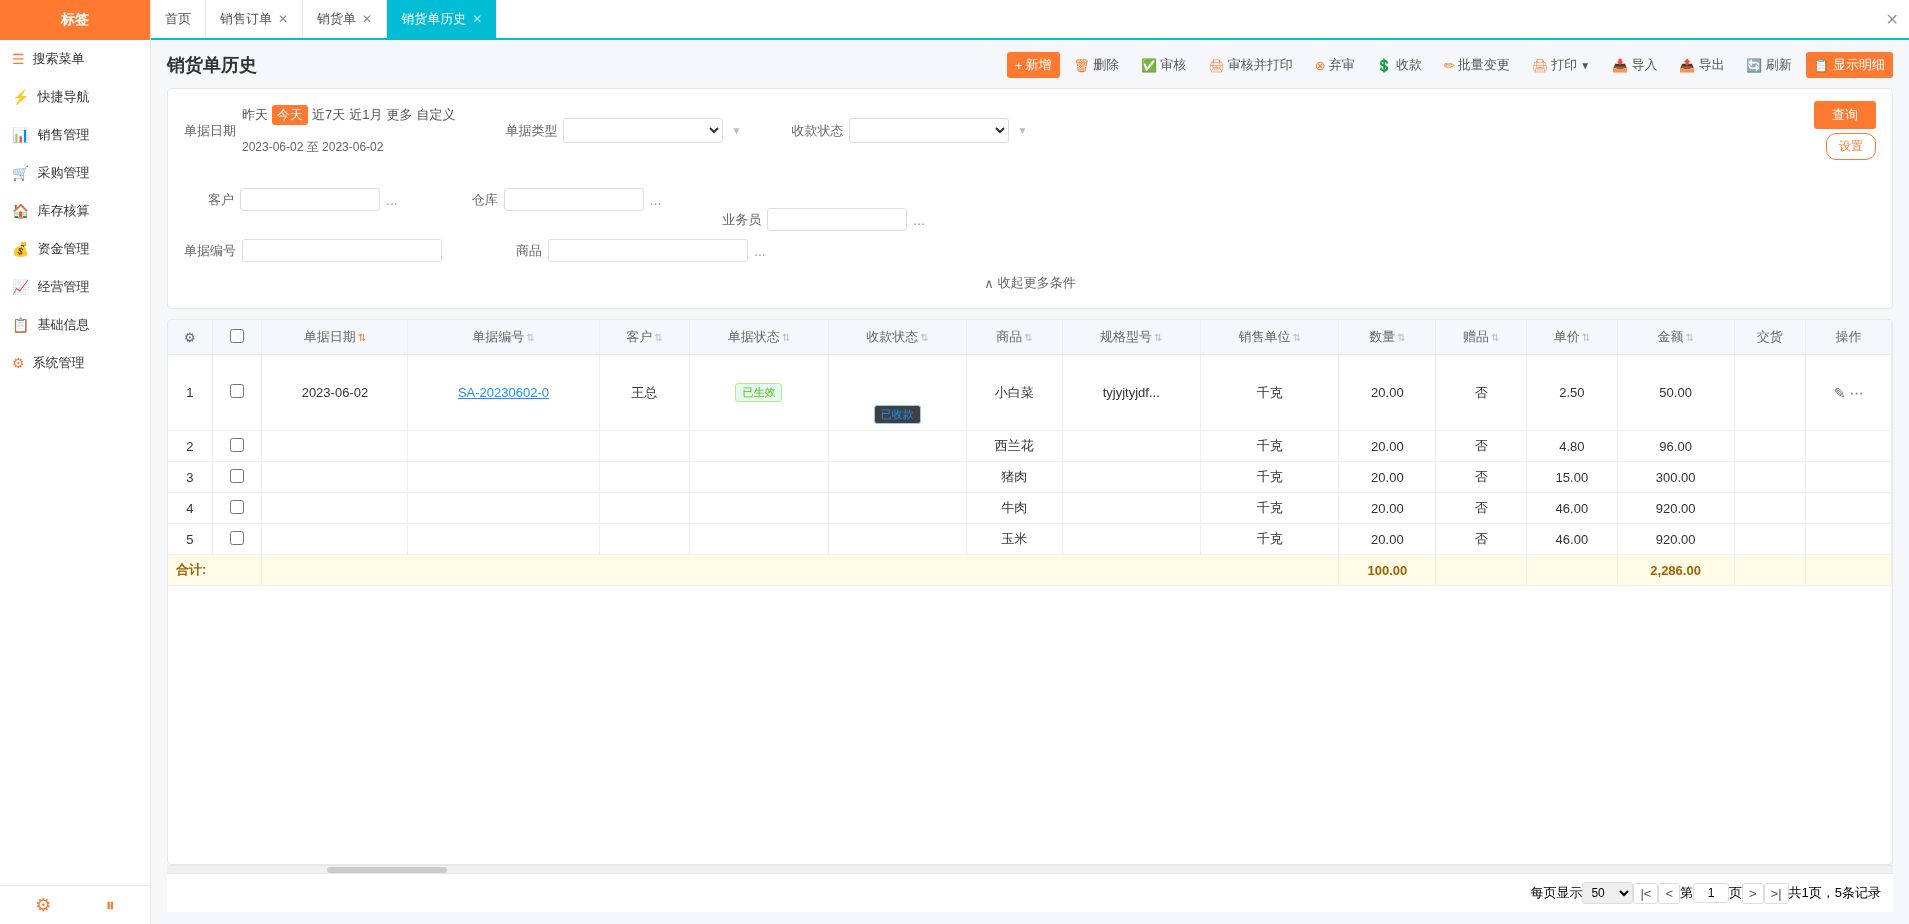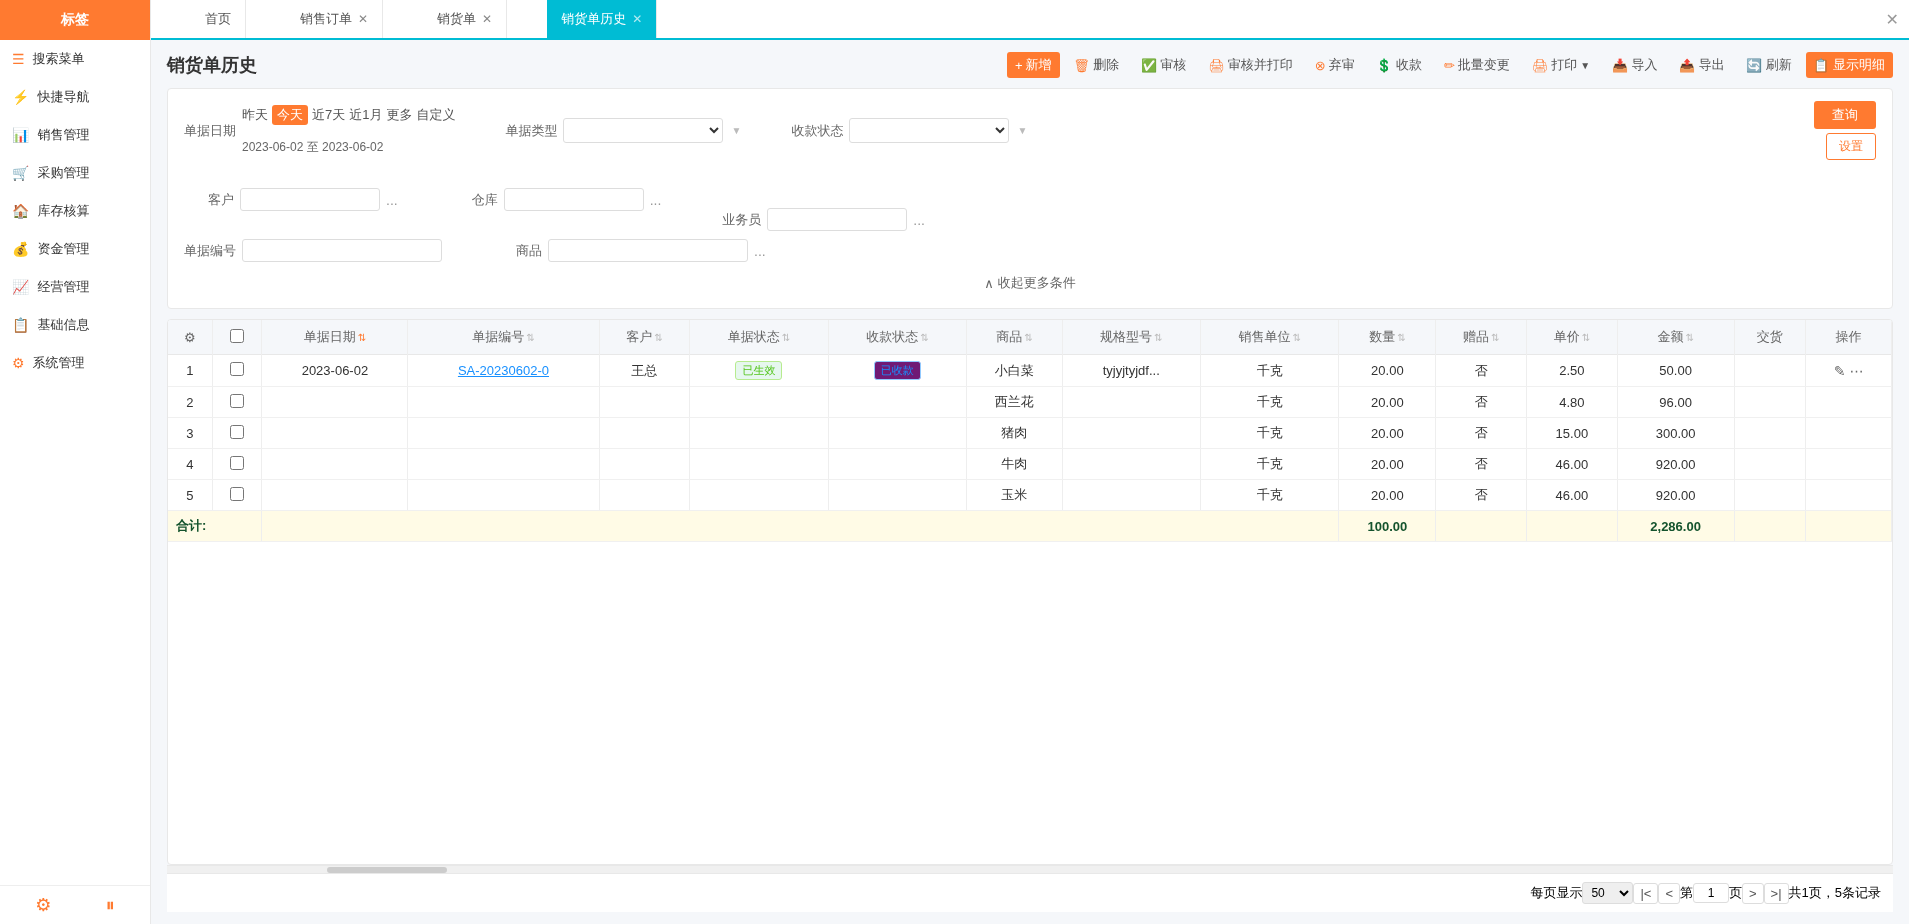--- a/index.html
+++ b/index.html
@@ -70,7 +70,6 @@
       border-right: 1px solid #e8e8e8;
       gap: 6px;
       white-space: nowrap;
-      margin-left: 40px;
     }
     .tab.active {
       background: #00bcd4;

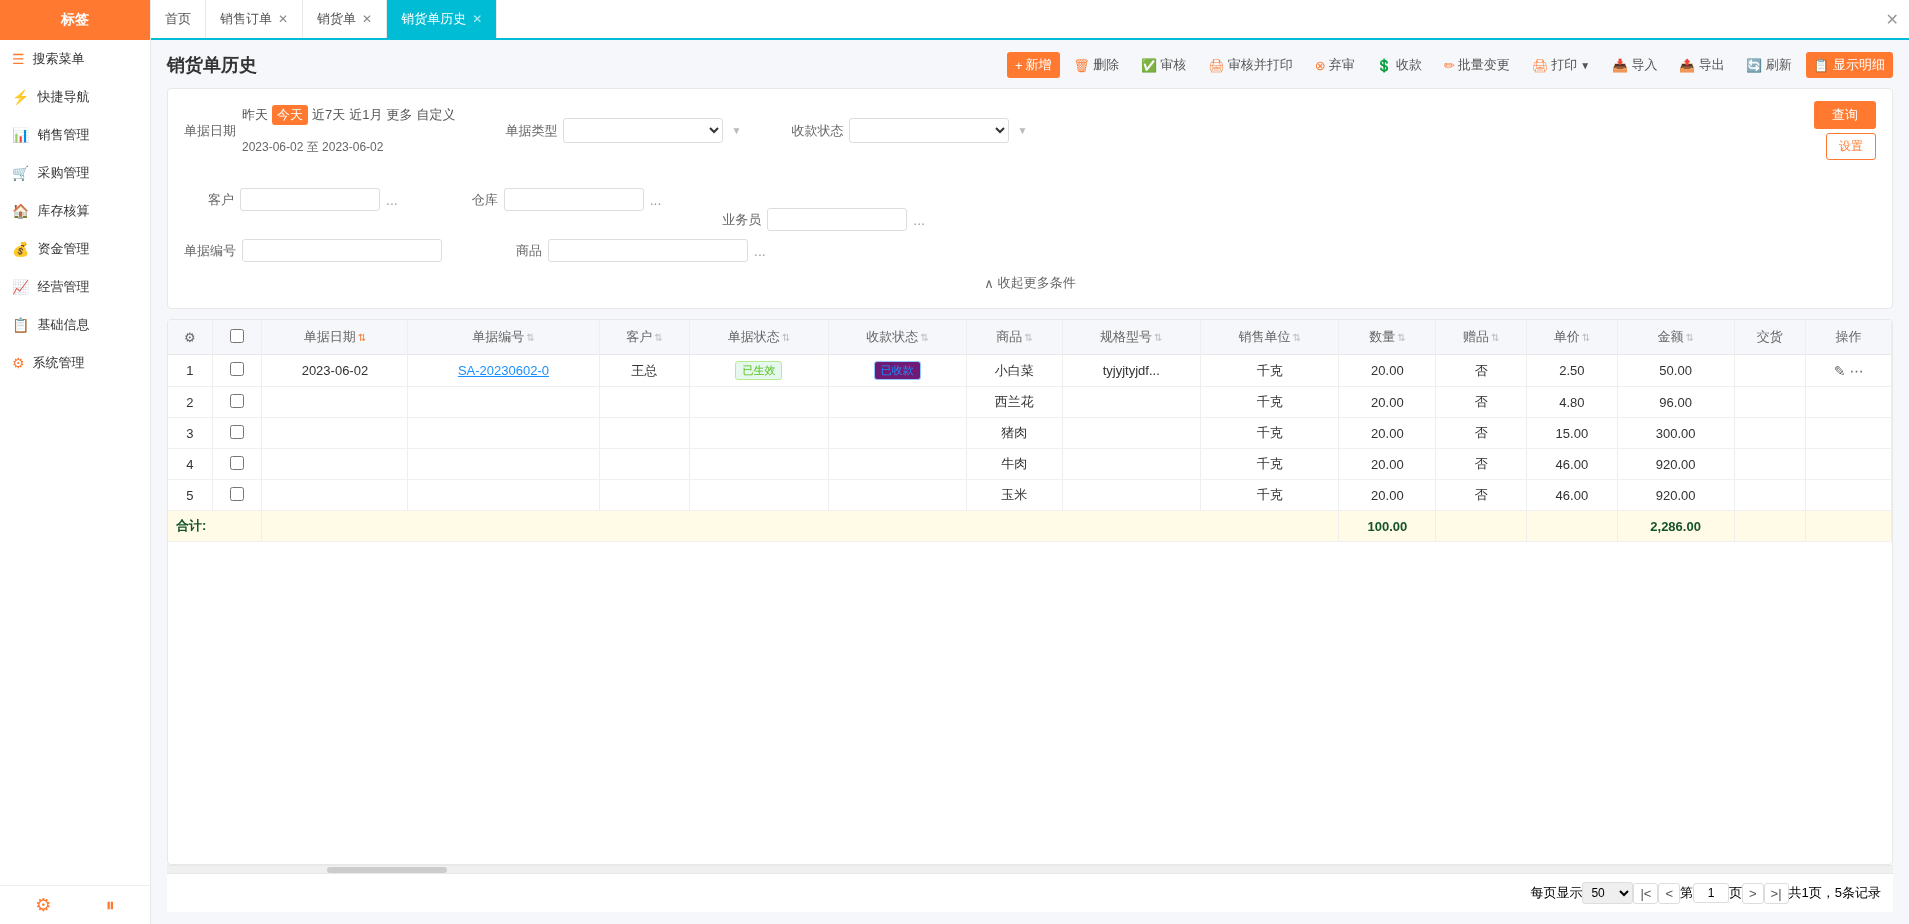--- a/index.html
+++ b/index.html
@@ -197,7 +197,7 @@
       background: #fff;
       color: #ff7a30;
       border: 1px solid #ff7a30;
-      border-radius: 3px;
+      border-radius: 10px;
       padding: 4px 12px;
       cursor: pointer;
       font-size: 12px;

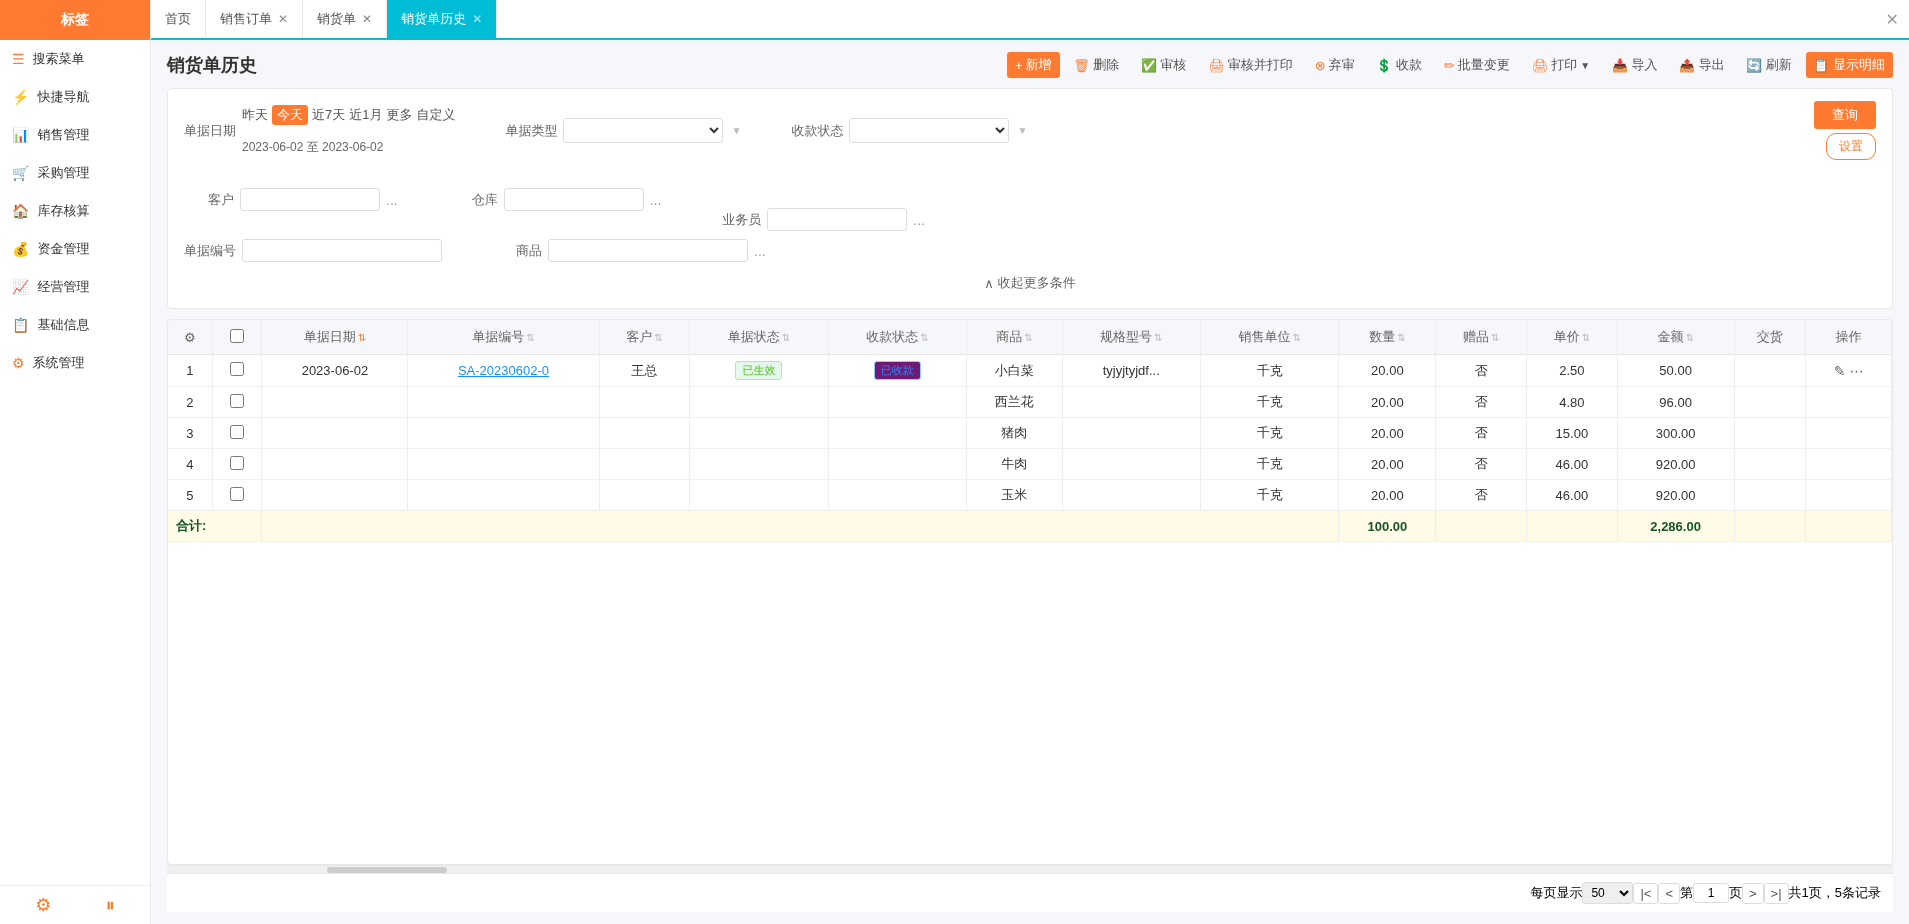--- a/index.html
+++ b/index.html
@@ -243,7 +243,7 @@
       font-size: 11px;
     }
     .badge-green { background: #e6f7ee; color: #52c41a; border: 1px solid #b7eb8f; }
-    .badge-blue { background: #701a75; color: #1890ff; border: 1px solid #91caff; }
+    .badge-blue { background: #404040; color: #1890ff; border: 1px solid #91caff; margin-top: 44px; }
     .link-text { color: #1890ff; cursor: pointer; text-decoration: underline; }
     .op-btn { color: #666; cursor: pointer; font-size: 14px; margin: 0 2px; }
 

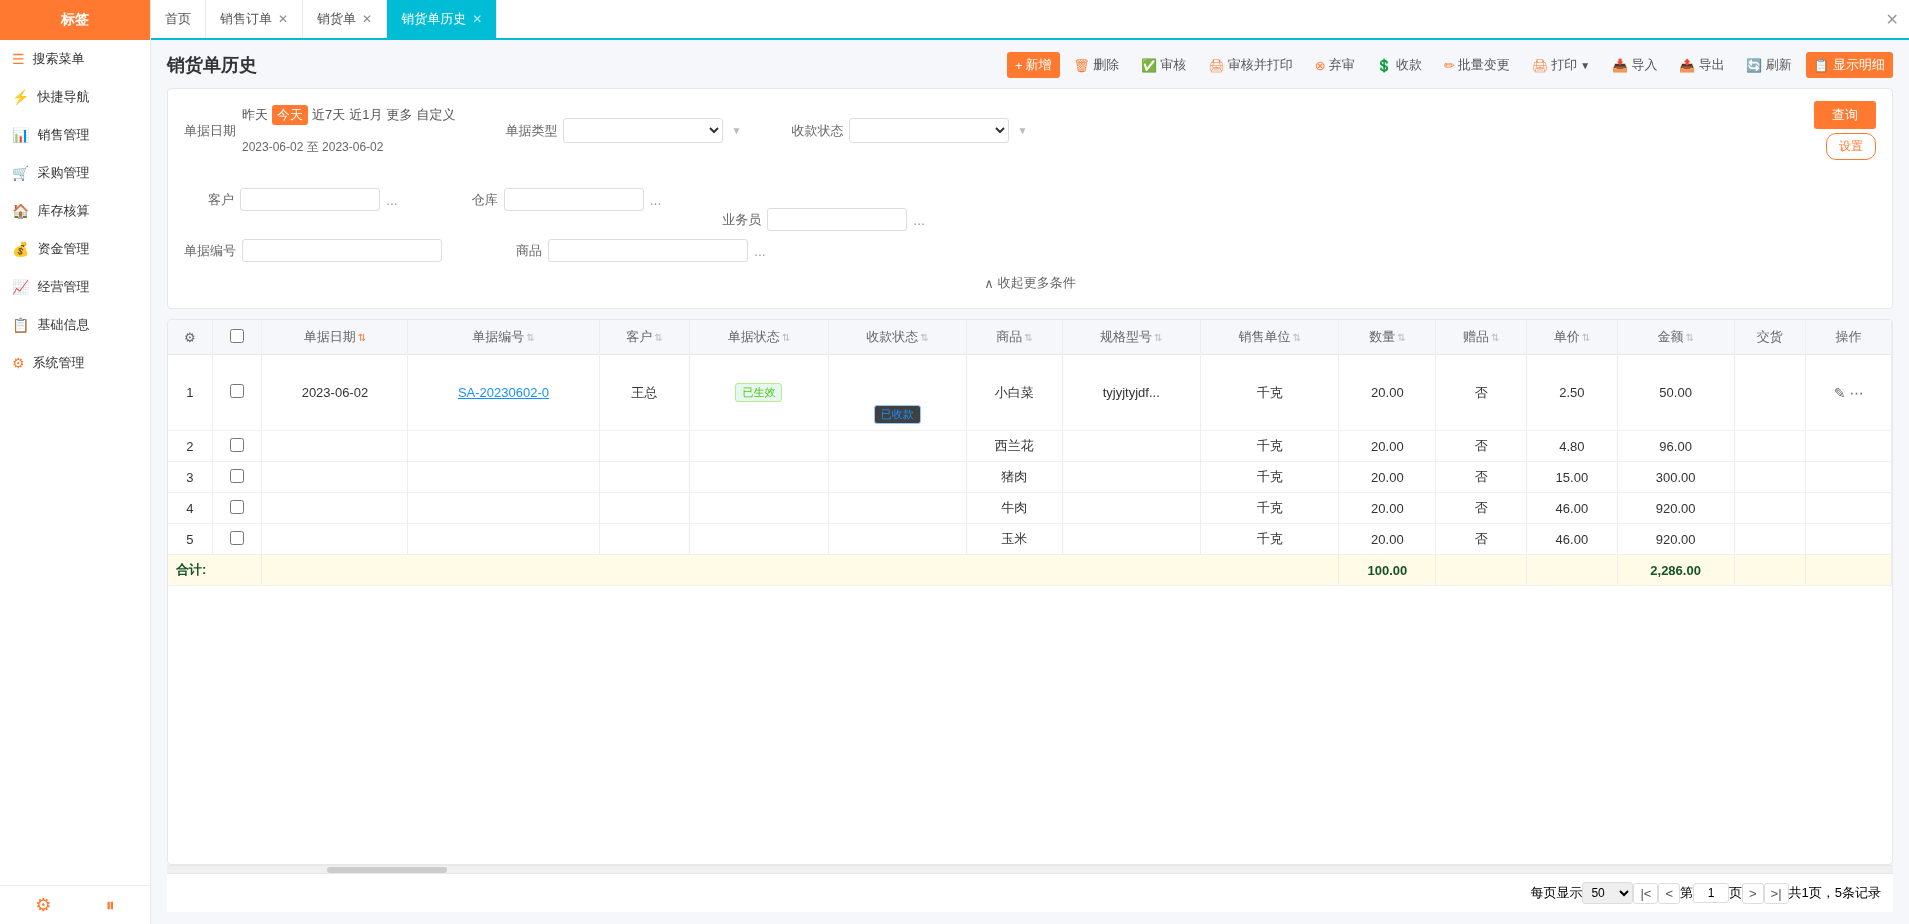--- a/index.html
+++ b/index.html
@@ -252,7 +252,7 @@
       background: #fffbe6;
       border-top: 1px solid #ffe58f;
     }
-    .table-footer td { color: #14532d; font-weight: bold; }
+    .table-footer td { color: #a16207; font-weight: bold; }
 
     
     .pagination-bar {

